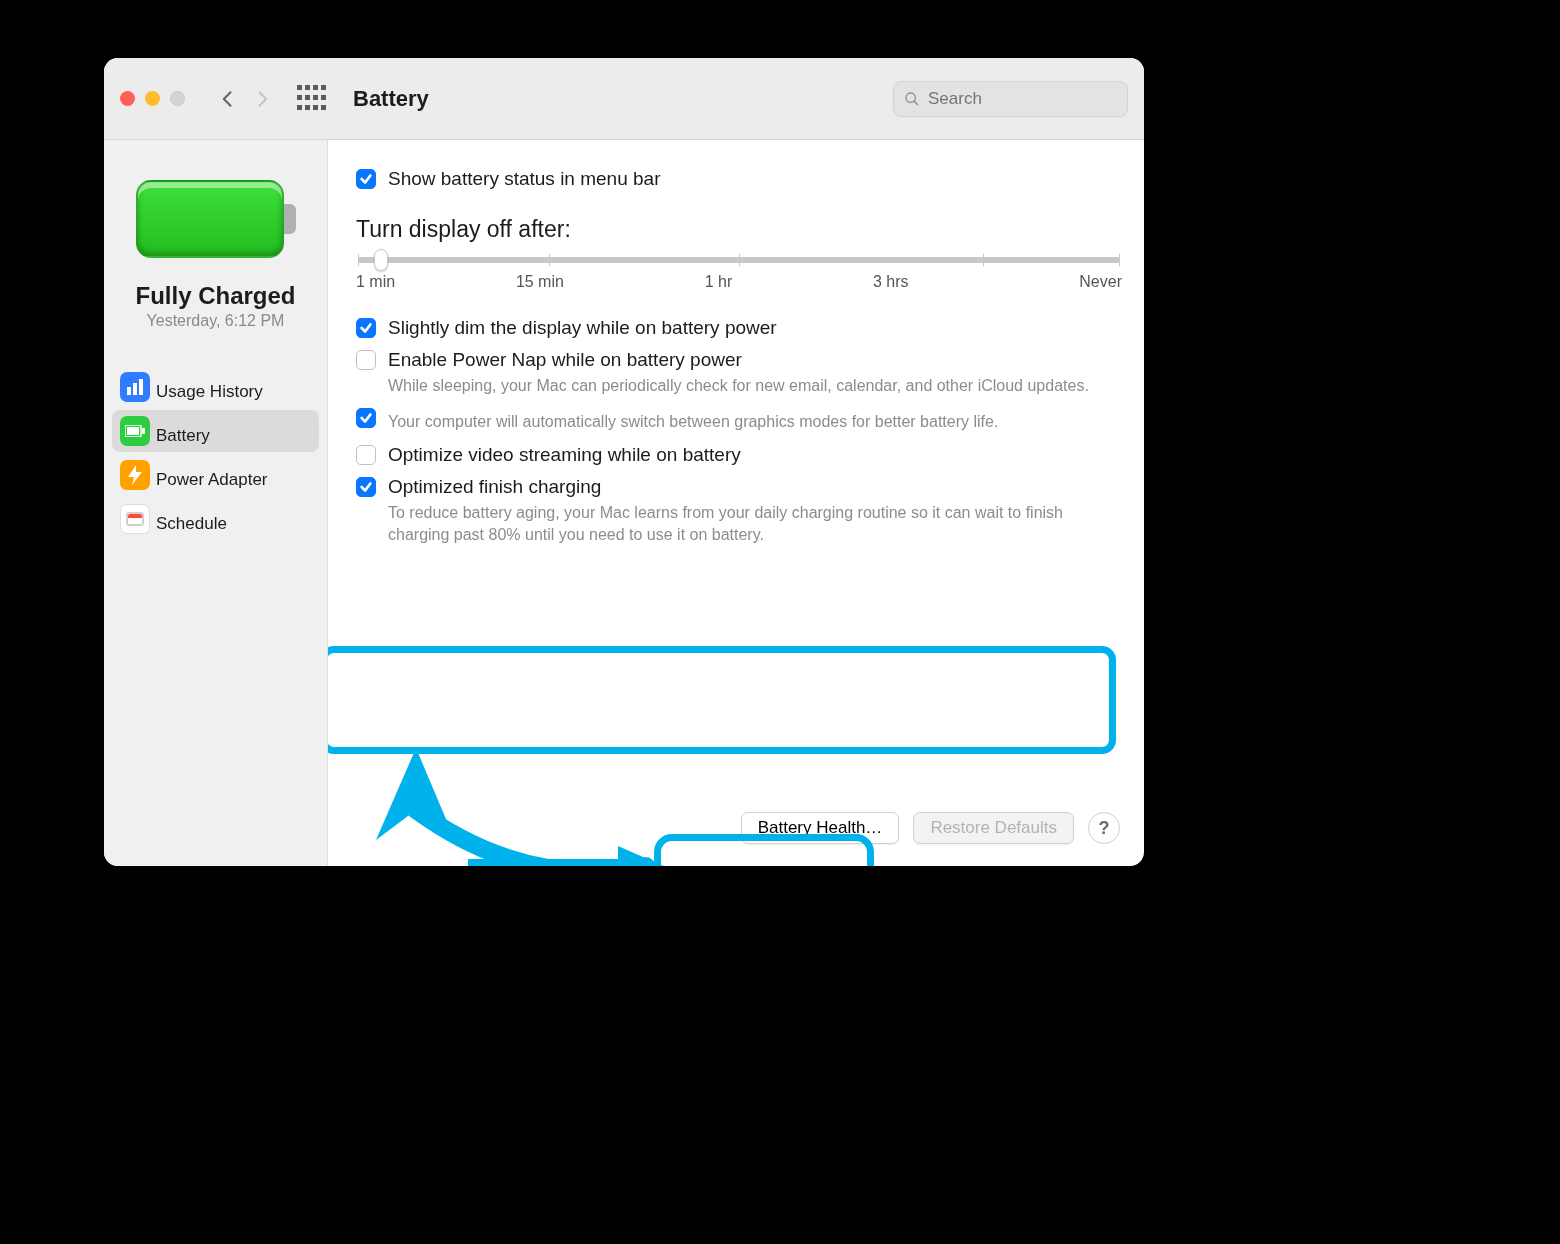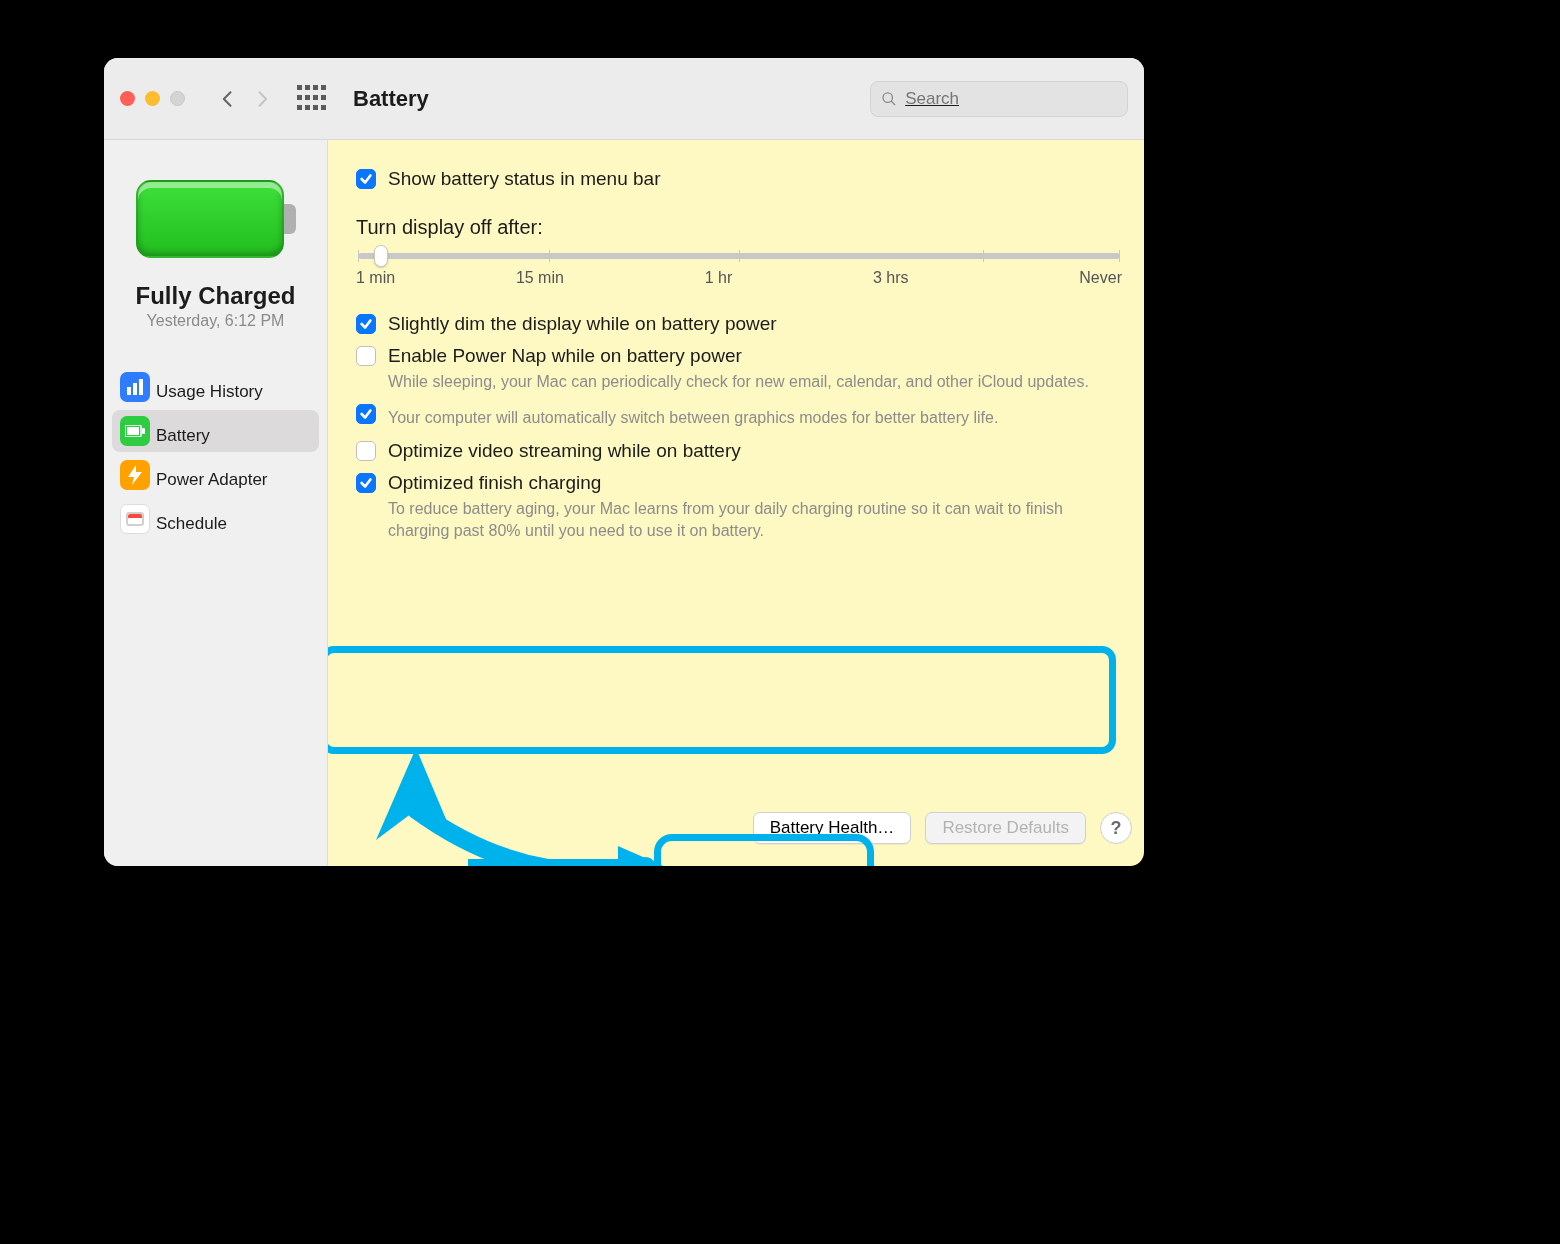--- a/index.html
+++ b/index.html
@@ -14,7 +14,7 @@
     position: absolute;
     left: 104px; top: 58px;
     width: 1040px; height: 808px;
-    background: #fef9c3;
+    background: #ffffff;
     border-radius: 14px;
     box-shadow: 0 30px 80px rgba(0,0,0,.6);
     overflow: hidden;

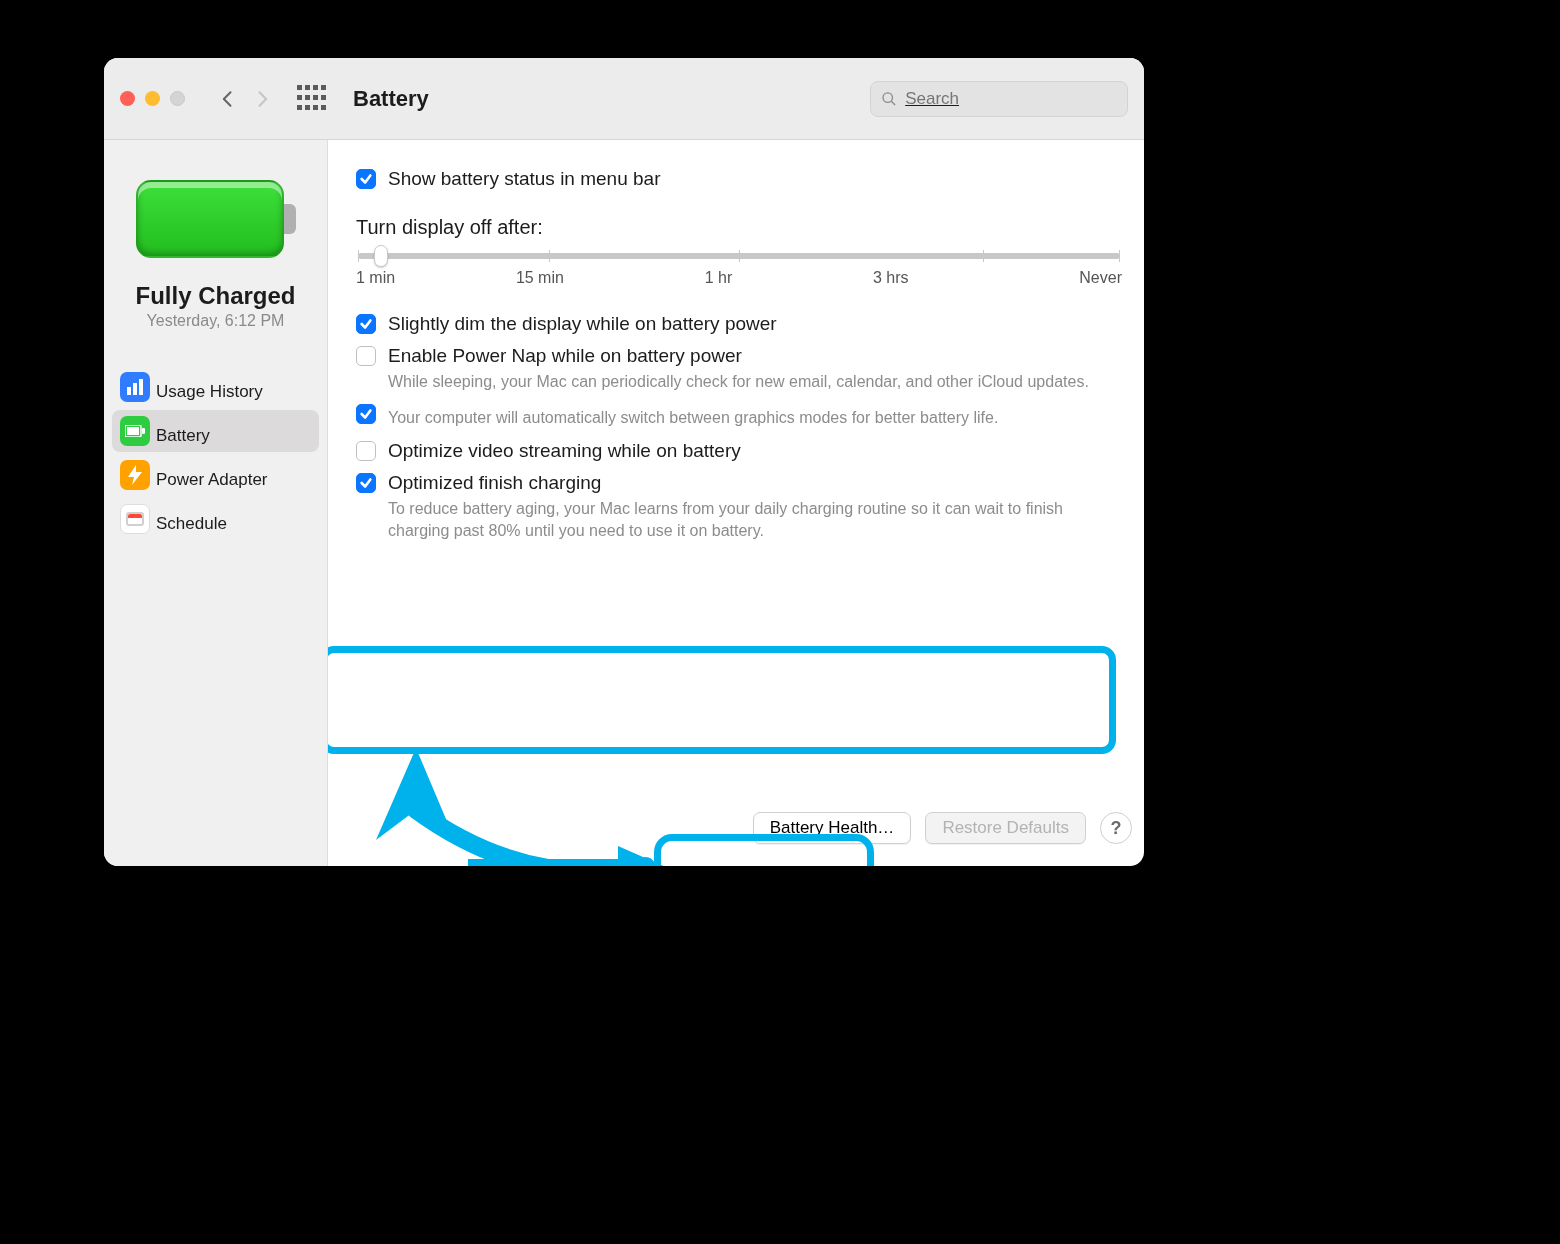--- a/index.html
+++ b/index.html
@@ -48,8 +48,8 @@
     margin-left: auto;
     display:flex; align-items:center;
     background:#e3e3e3; border:1px solid #d3d3d3;
-    border-radius:8px; height:36px; width:258px;
-    padding:0 10px; gap:8px;text-decoration:underline;
+    border-radius:8px; height:36px; width:235px;
+    padding:0 10px; gap:8px;
   }
   .search svg { width:18px; height:18px; fill:none; stroke:#8c8c8c; stroke-width:2; }
   .search input { border:none; background:transparent; font-size:17px; color:#777; outline:none; width:100%; }

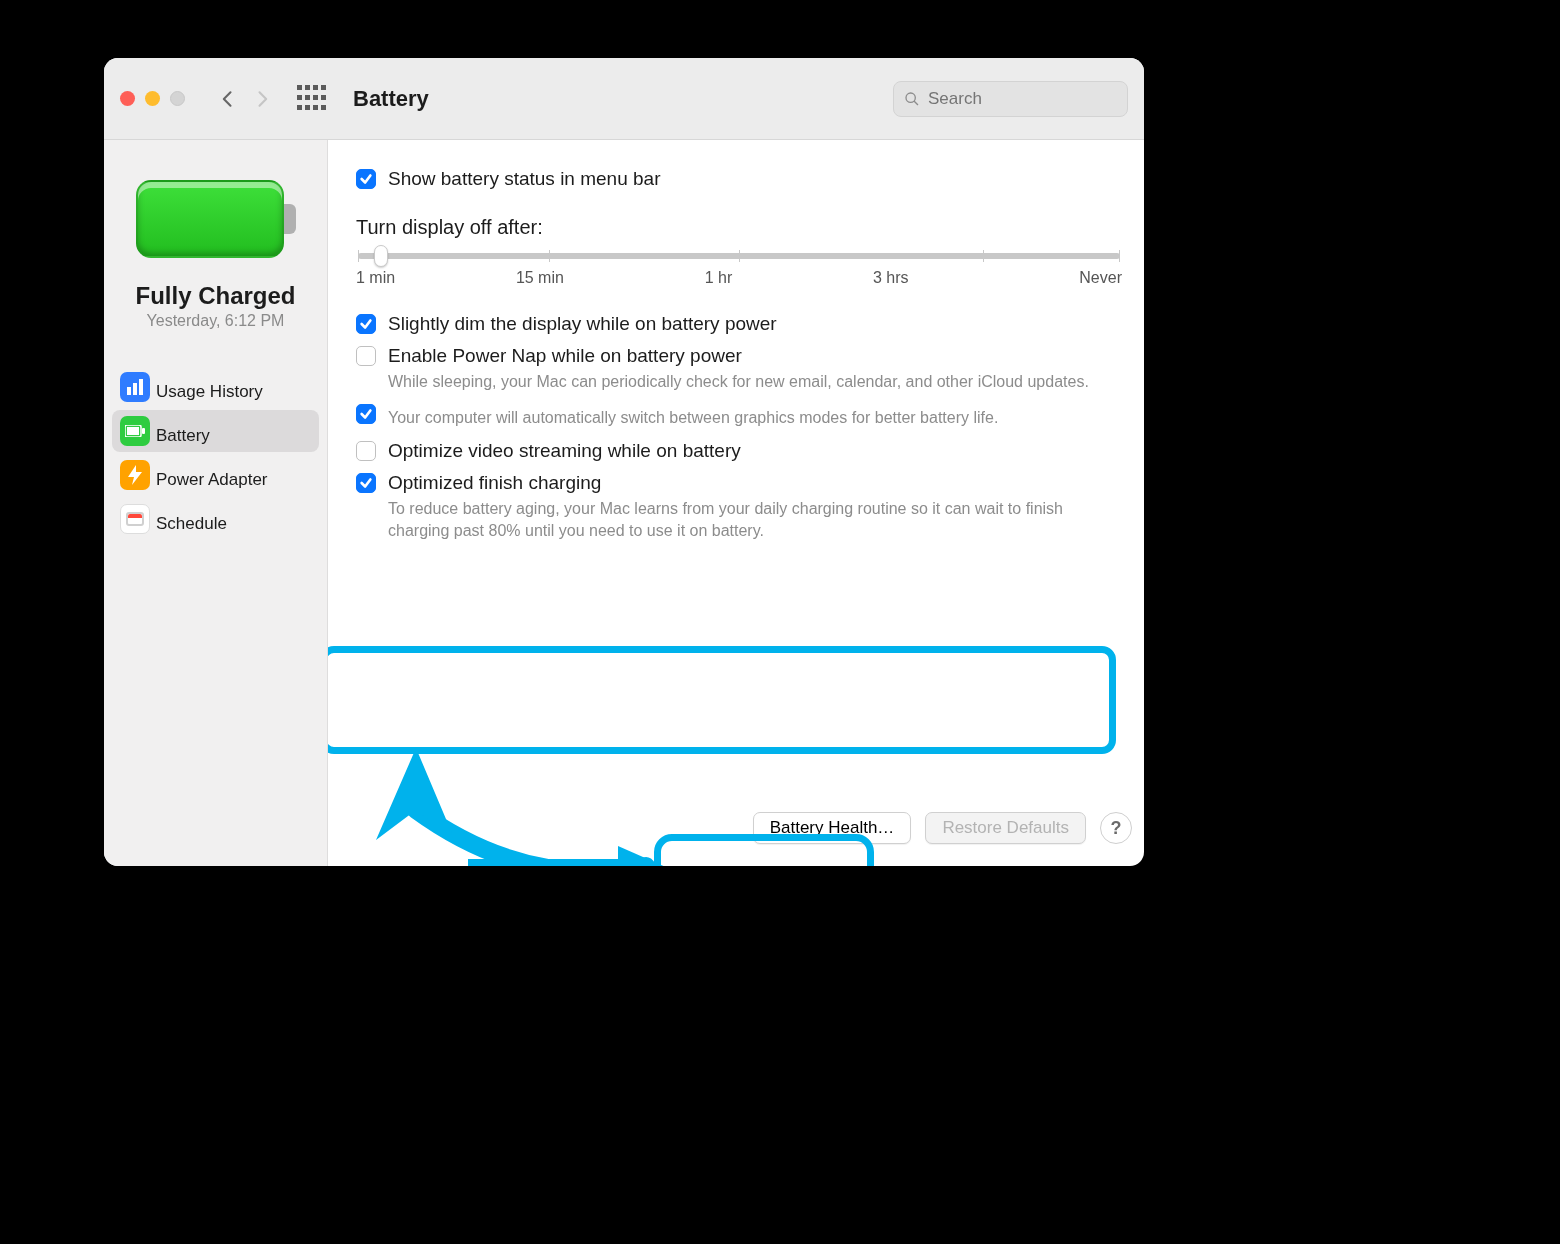--- a/index.html
+++ b/index.html
@@ -108,7 +108,7 @@
   .desc { font-size:16px; color:#8c8c8c; margin-top:4px; line-height:1.4; }
 
   .section { margin-top: 26px; }
-  .section-title { font-size:20px; margin-bottom:14px; }
+  .section-title { font-size:23px; margin-bottom:14px; }
   .slider {
     position:relative; height:6px; background:#c8c8c8; border-radius:3px;
     margin: 0 2px 10px 2px;

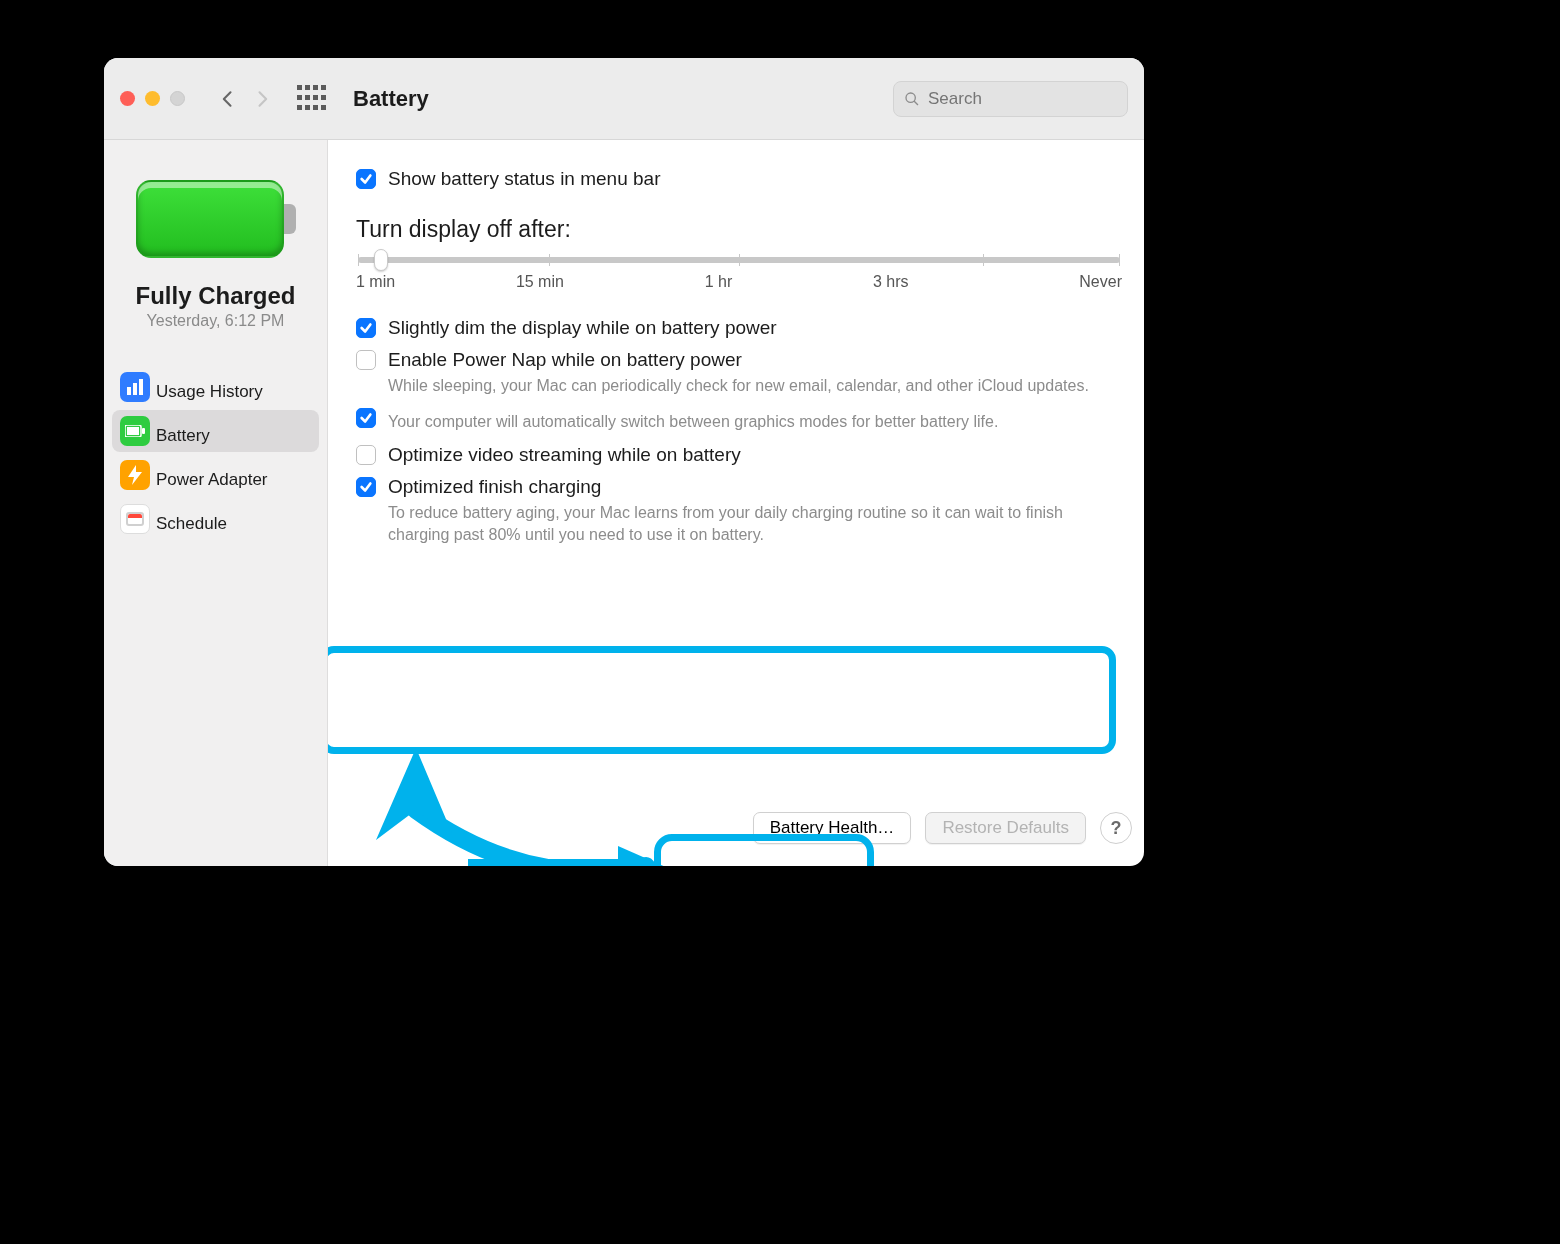--- a/index.html
+++ b/index.html
@@ -126,7 +126,7 @@
     pointer-events:none;
   }
   .btnrow {
-    position:absolute; right:12px; bottom:22px; display:flex; align-items:flex-end; gap:14px;
+    position:absolute; right:24px; bottom:22px; display:flex; align-items:flex-end; gap:14px;
   }
   .btn {
     height:32px; padding:0 16px; border-radius:7px; font-size:17px;

